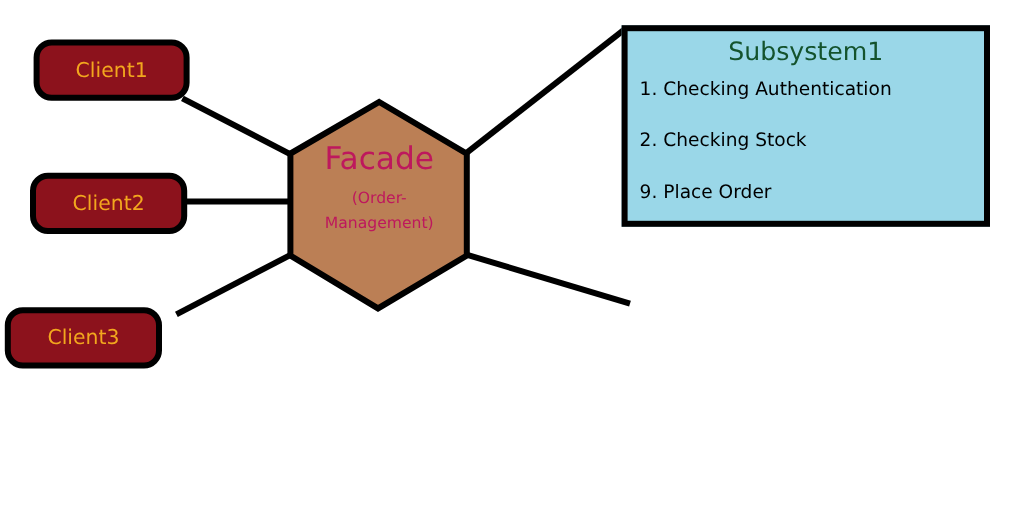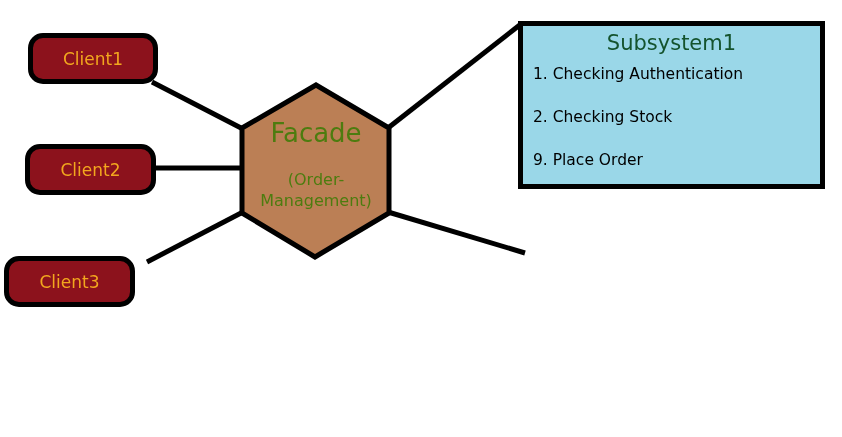--- a/index.html
+++ b/index.html
@@ -55,7 +55,7 @@
     top: 118px;
     width: 128px;
     text-align: center;
-    color: #4d7c0f;
+    color: #be185d;
   }
   .facade-title {
     font-size: 26px;

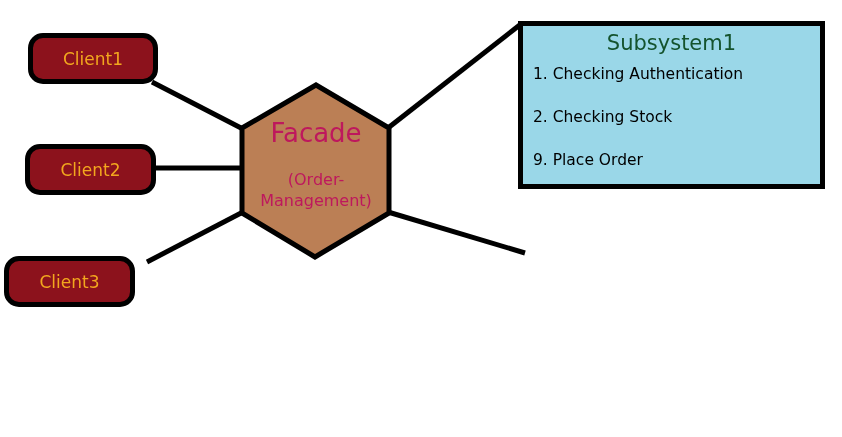--- a/index.html
+++ b/index.html
@@ -62,8 +62,8 @@
     line-height: 30px;
   }
   .facade-subtitle {
-    margin-top: 21px;
-    font-size: 16px;
+    margin-top: 7px;
+    font-size: 13px;
     line-height: 21px;
   }
 

